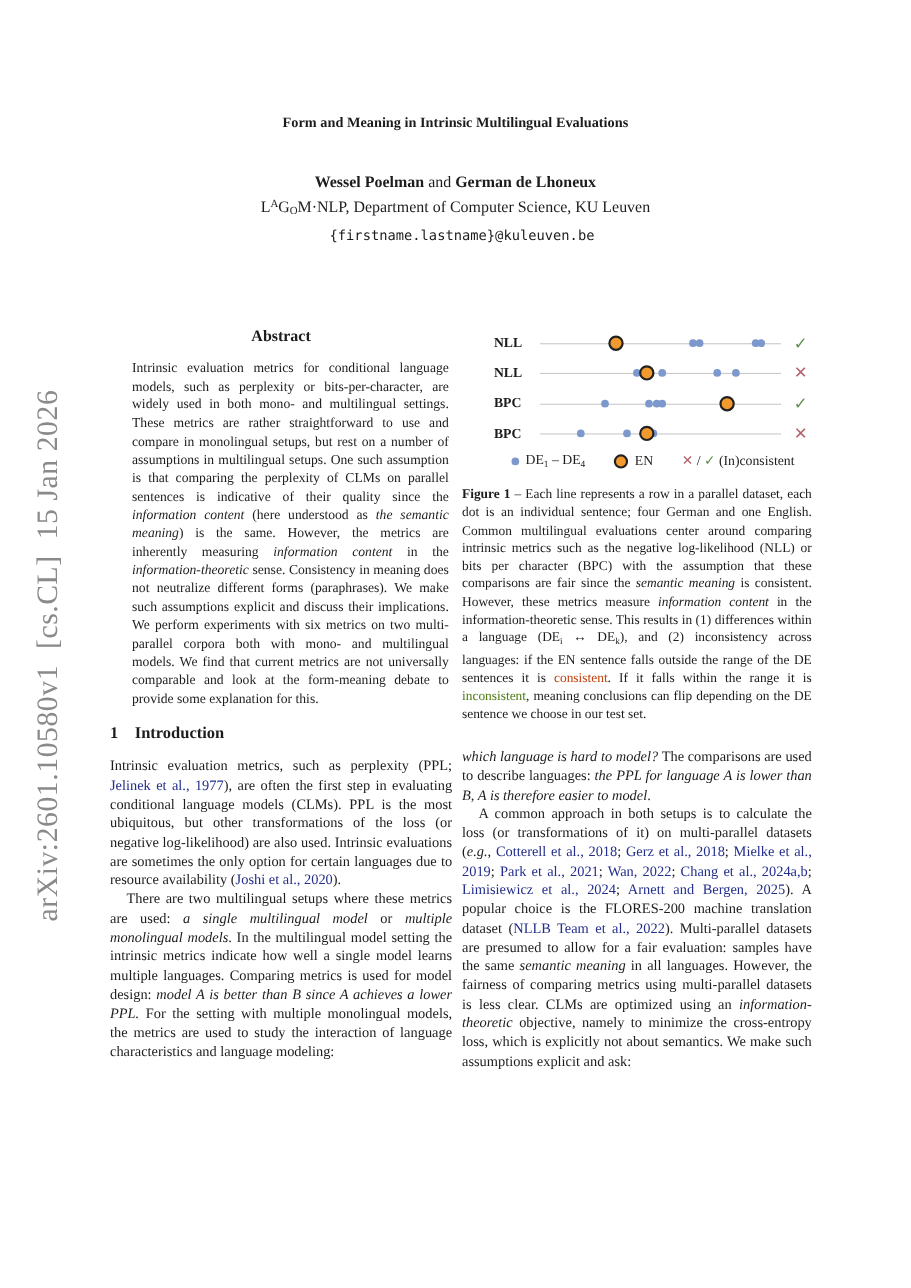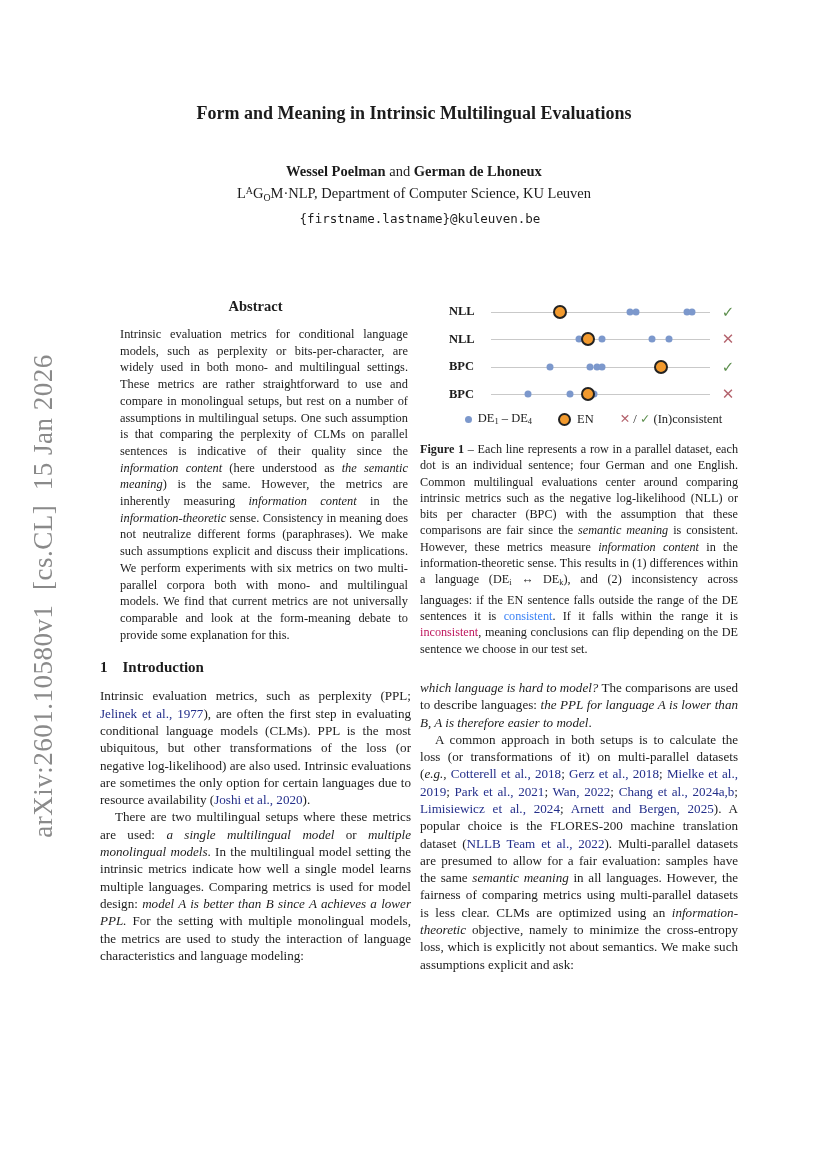--- a/index.html
+++ b/index.html
@@ -12,7 +12,7 @@
 
   
   .hdr{position:absolute;top:103px;left:0;width:100%;text-align:center;}
-  .hdr h1{font-size:18px;margin:0 0 37px 0;font-weight:bold;}
+  .hdr h1{font-size:13px;margin:0 0 37px 0;font-weight:bold;}
   .authors{font-size:14.5px;line-height:20px;}
   .affil{font-size:14.5px;line-height:20px;}
   .email{font-family:"DejaVu Sans Mono",monospace;font-size:12.5px;line-height:21px;padding-left:12px;}

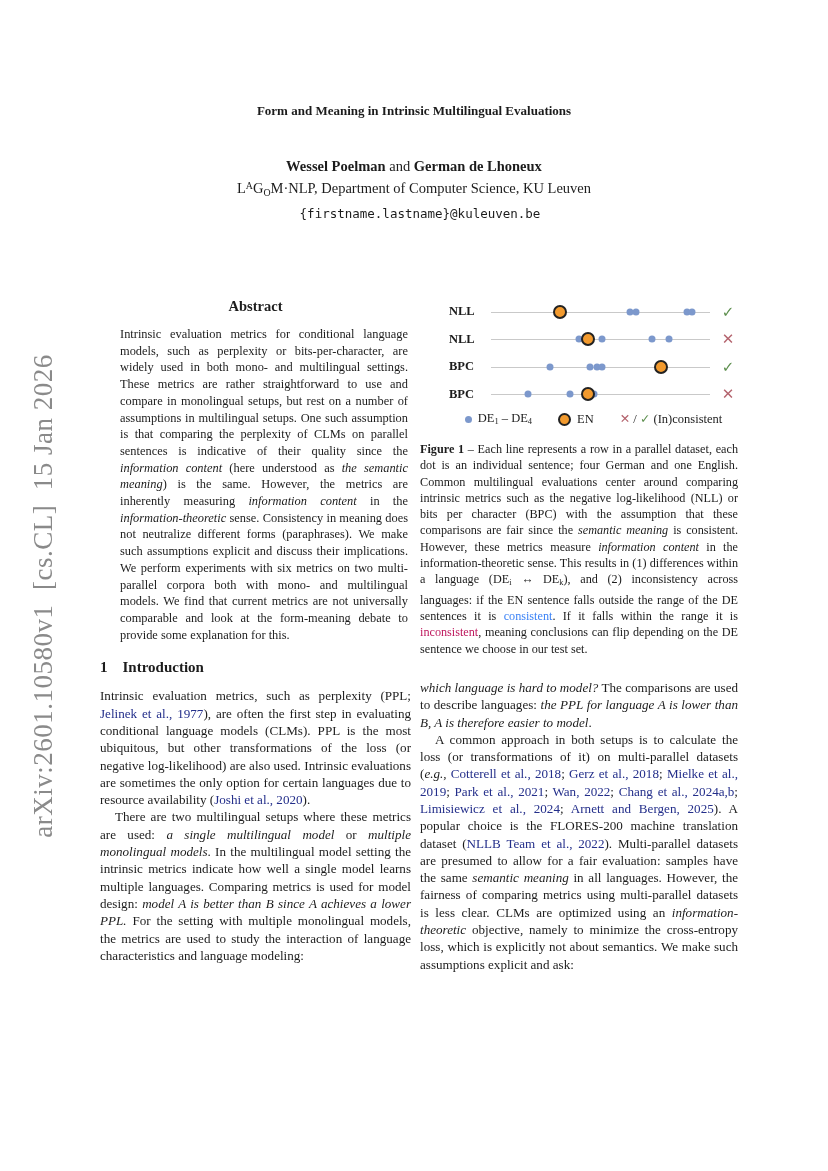--- a/index.html
+++ b/index.html
@@ -51,7 +51,7 @@
   .seg-i{font-style:italic;margin-top:16px;}
   .seg-b{font-weight:bold;}
   .seg-cite{color:#232e8a;}
-  .seg-green{color:#3b82f6;}
+  .seg-green{color:#c2410c;}
   .seg-red{color:#be185d;}
   .seg-sub{font-size:0.68em;vertical-align:-0.25em;}
   .seg-sup{font-size:0.68em;vertical-align:0.45em;}

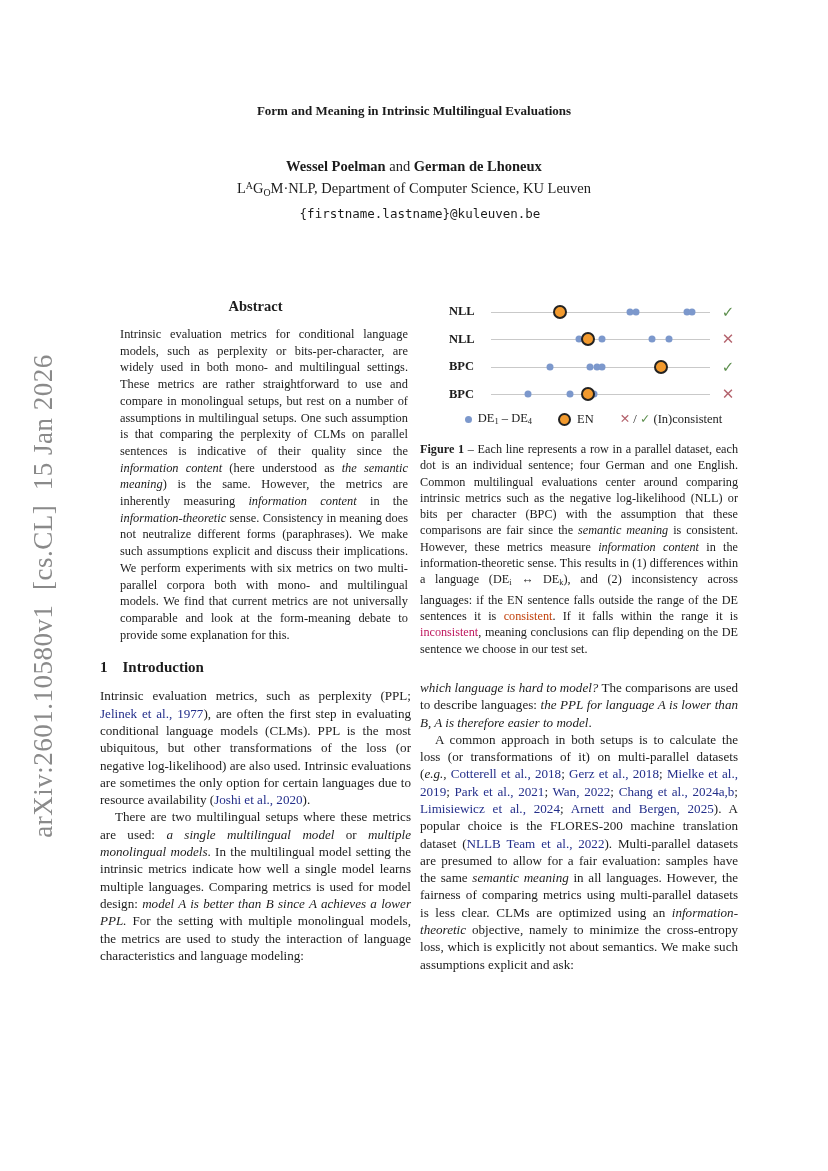--- a/index.html
+++ b/index.html
@@ -52,7 +52,7 @@
   .seg-b{font-weight:bold;}
   .seg-cite{color:#232e8a;}
   .seg-green{color:#c2410c;}
-  .seg-red{color:#be185d;}
+  .seg-red{color:#4d7c0f;}
   .seg-sub{font-size:0.68em;vertical-align:-0.25em;}
   .seg-sup{font-size:0.68em;vertical-align:0.45em;}
   .seg-red-glyph{color:#b4646e;font-family:"DejaVu Sans",sans-serif;}

